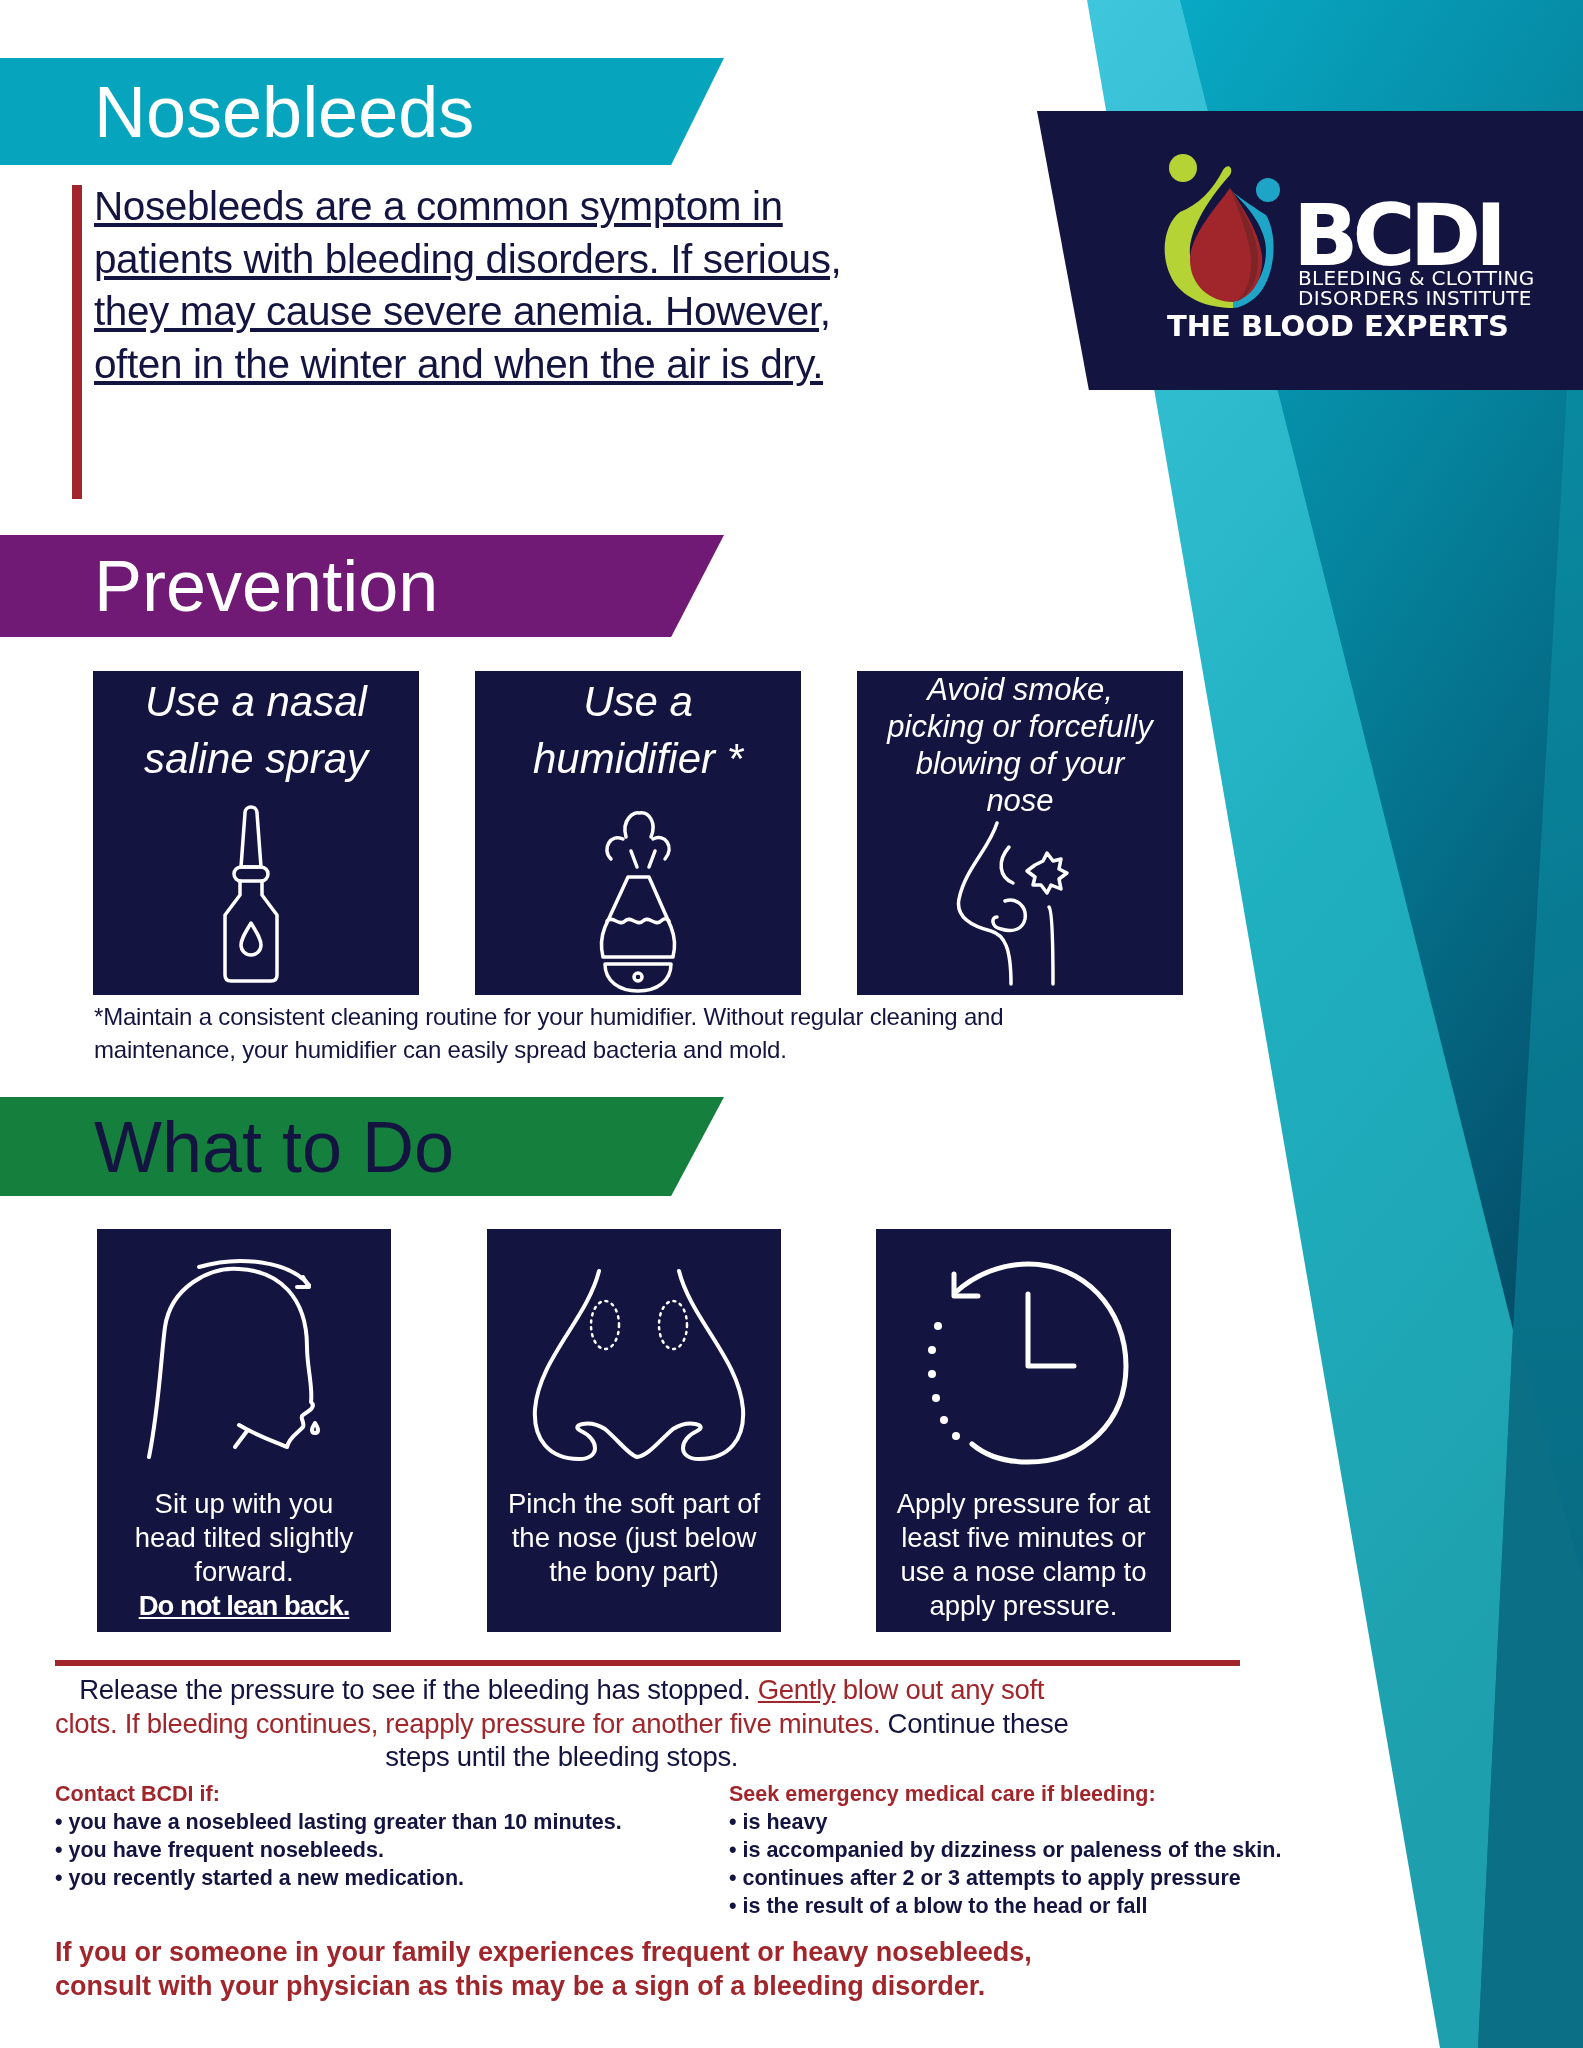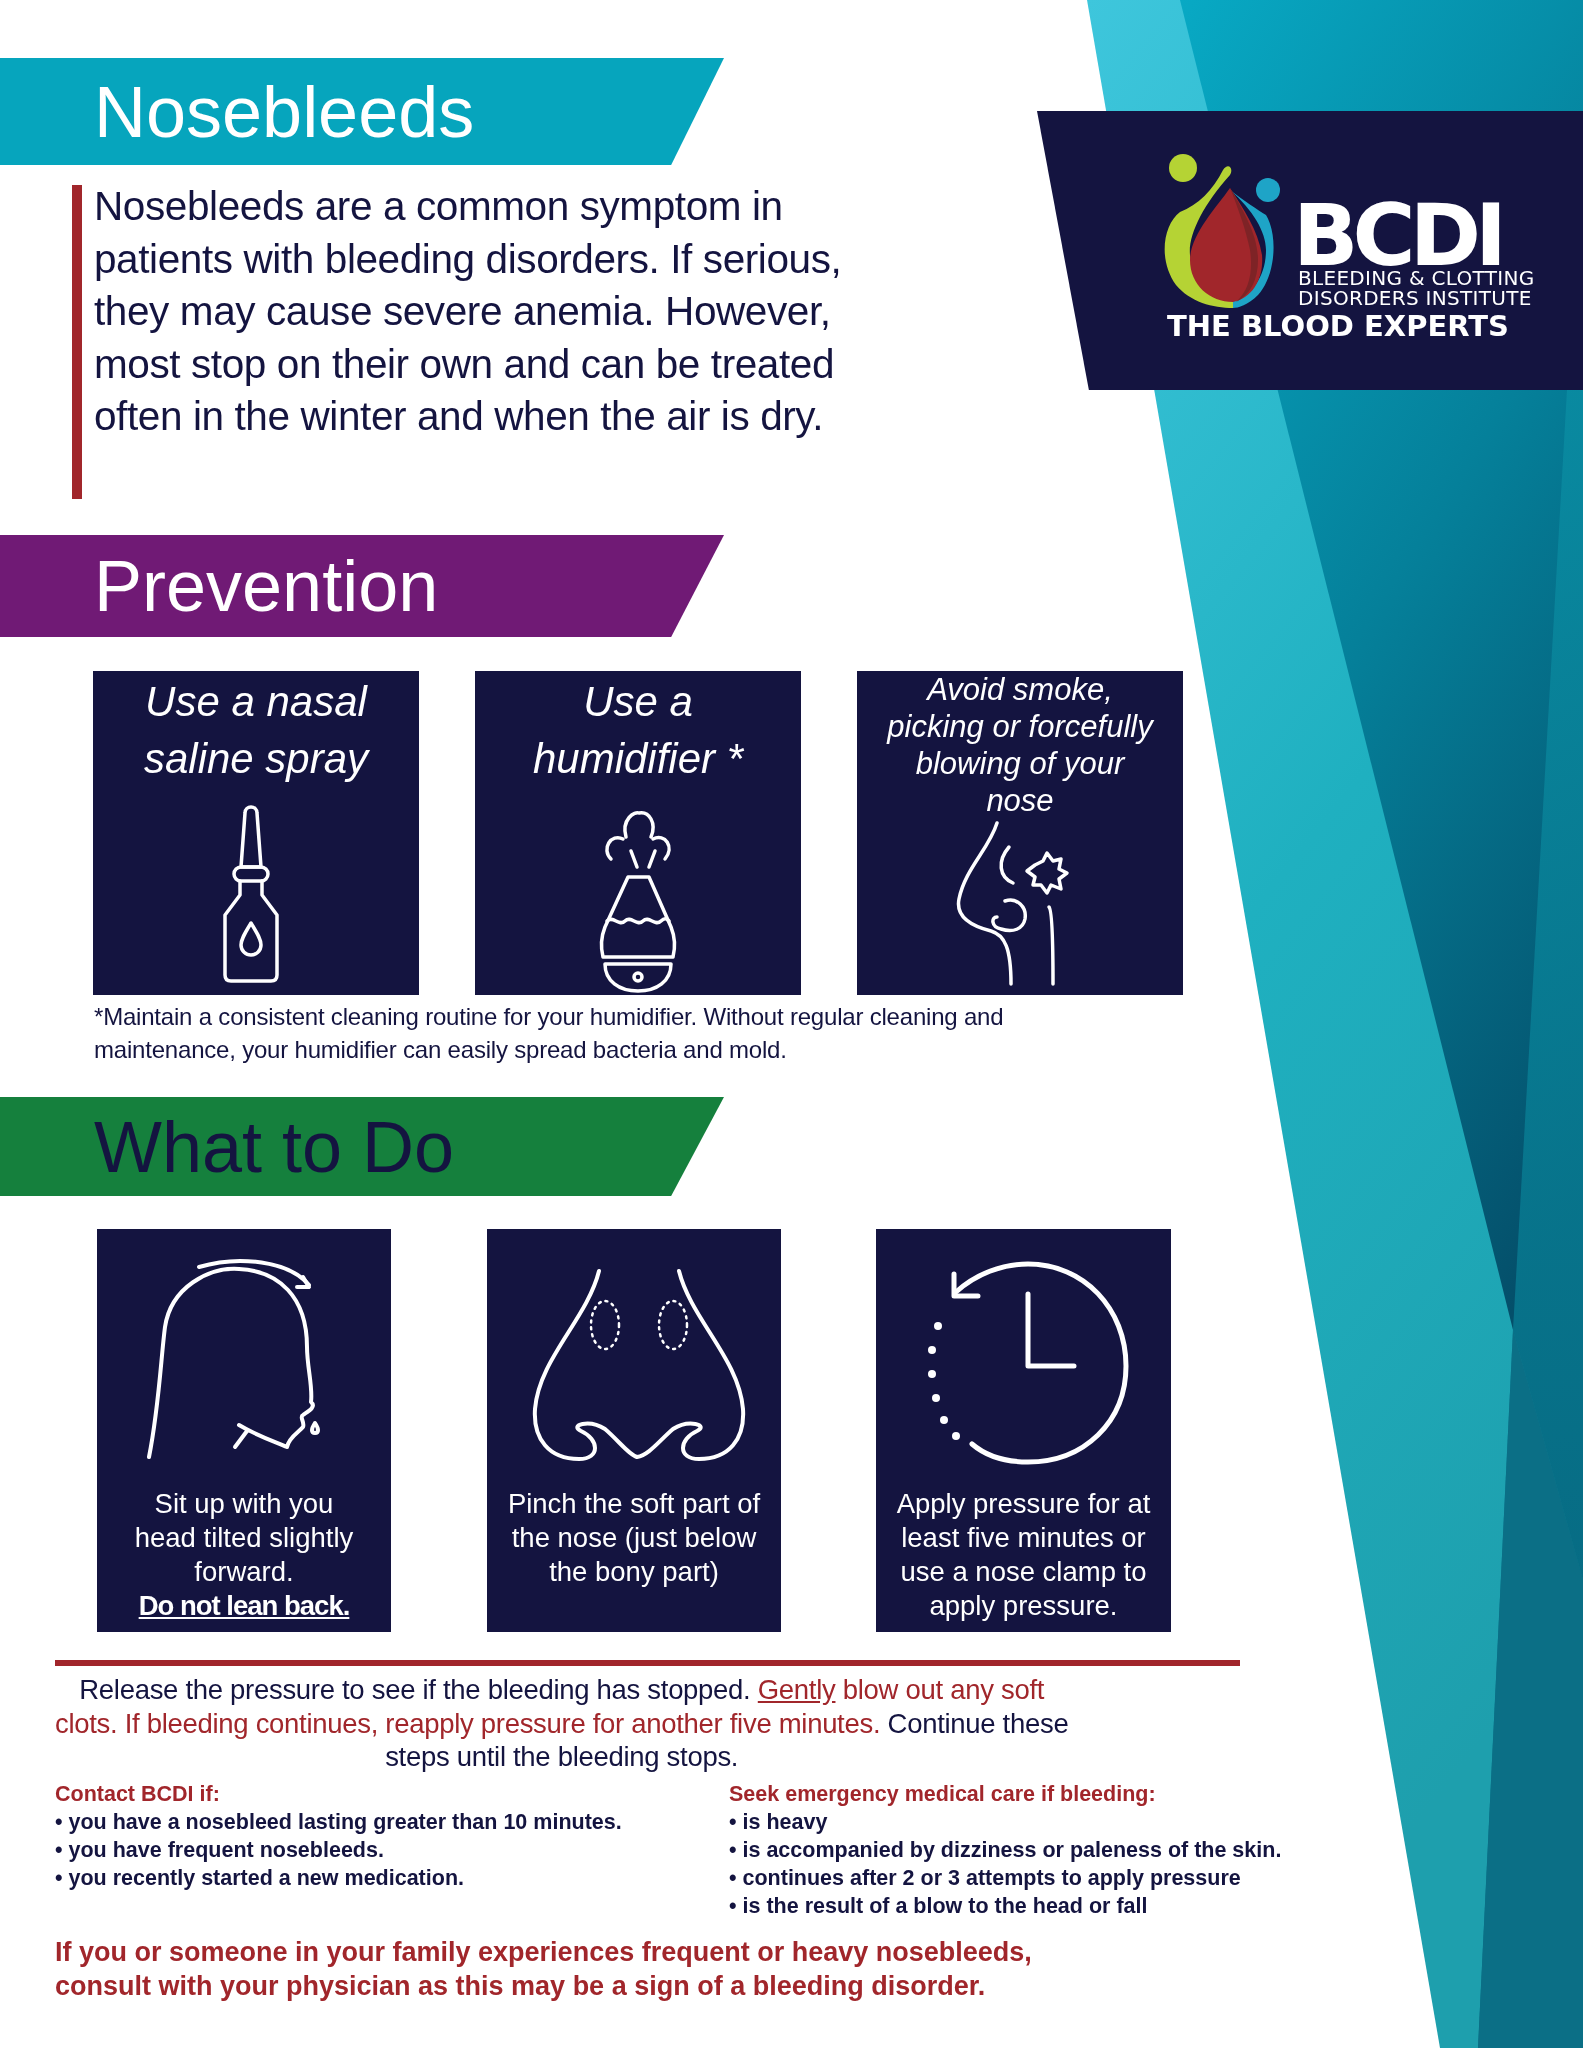--- a/index.html
+++ b/index.html
@@ -26,7 +26,7 @@
     #intro-bar { left: 72px; top: 185px; width: 10px; height: 314px; background: #a1262b; }
     #intro-text { left: 94px; top: 180px; width: 880px; font-size: 40.5px; line-height: 52.5px;
       color: #141440; letter-spacing: -0.4px; }
-    #intro-text span { display: block; white-space: nowrap; }
+    #intro-text span { display: block; white-space: nowrap; text-decoration: underline; }
 
     
     #logo-box { left: 1037px; top: 111px; width: 546px; height: 279px; background: #141440;

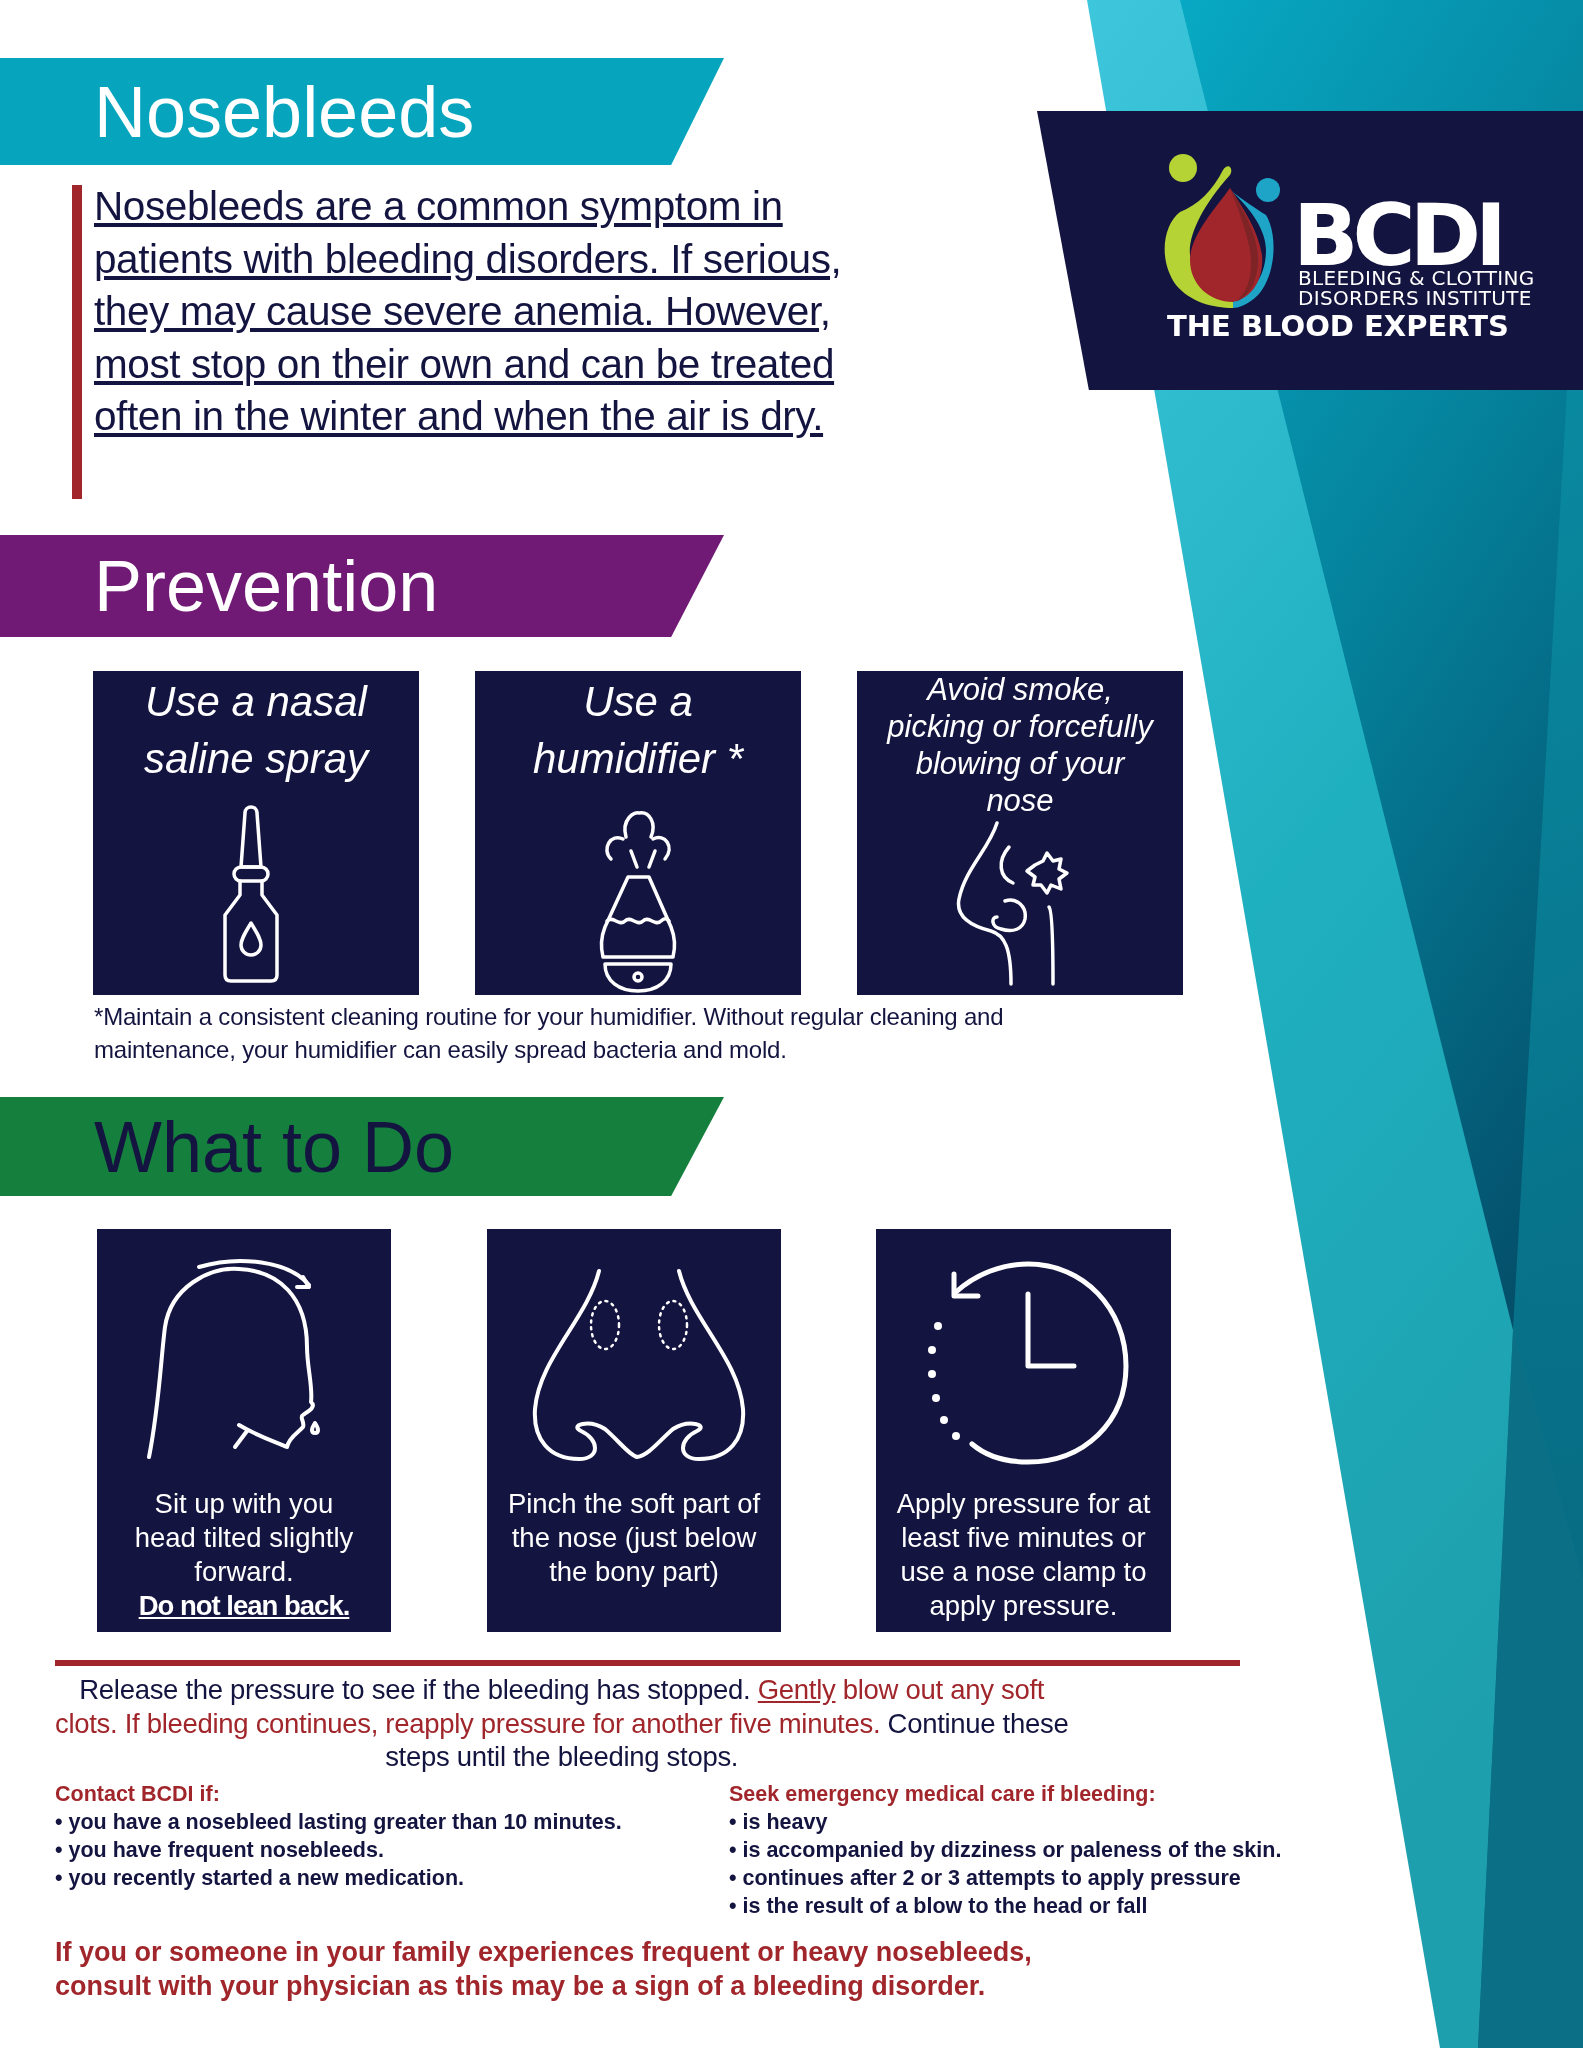--- a/index.html
+++ b/index.html
@@ -119,7 +119,6 @@
   <span>Nosebleeds are a common symptom in</span>
   <span>patients with bleeding disorders. If serious,</span>
   <span>they may cause severe anemia. However,</span>
-  <span>most stop on their own and can be treated</span>
   <span>often in the winter and when the air is dry.</span>
 </div>
 

